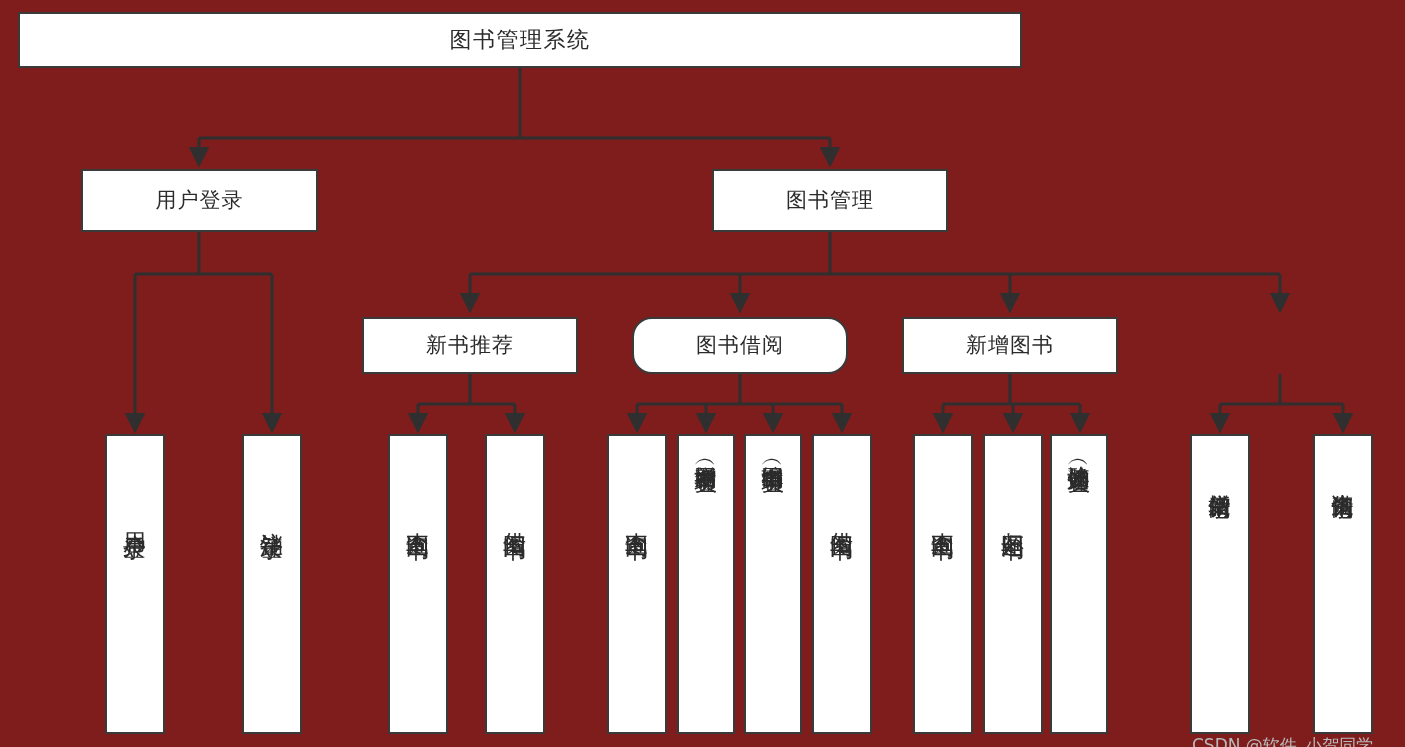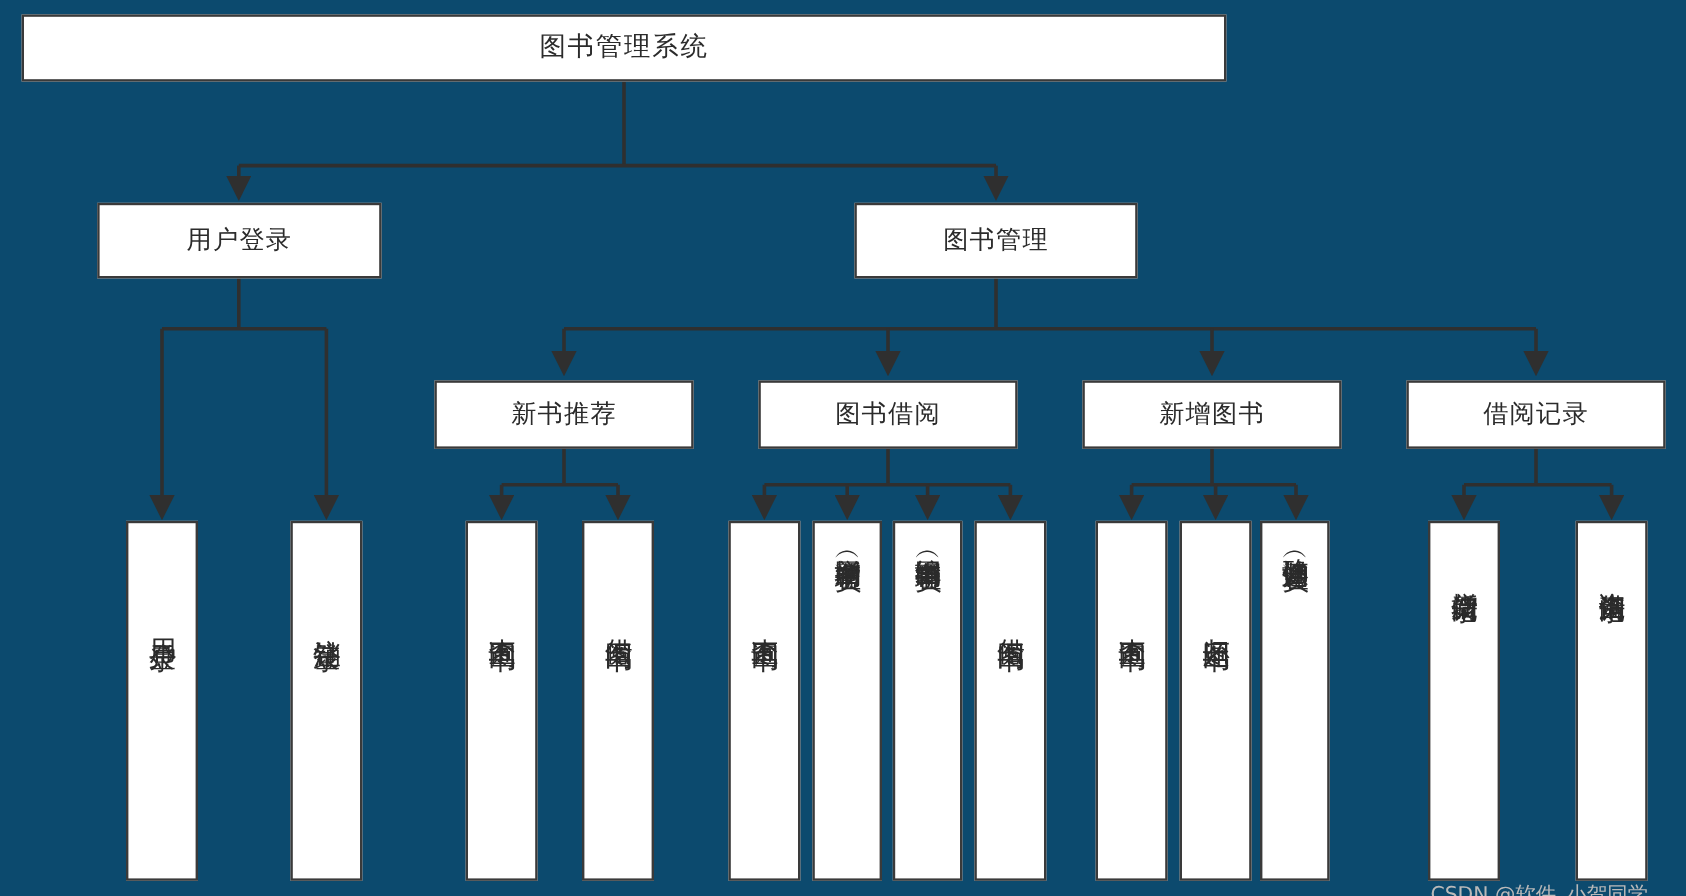--- a/index.html
+++ b/index.html
@@ -15,7 +15,7 @@
     position: relative;
     width: 1405px;
     height: 747px;
-    background: #0c4a6e;
+    background: #7f1d1d;
     overflow: hidden;
   }
   #edges {

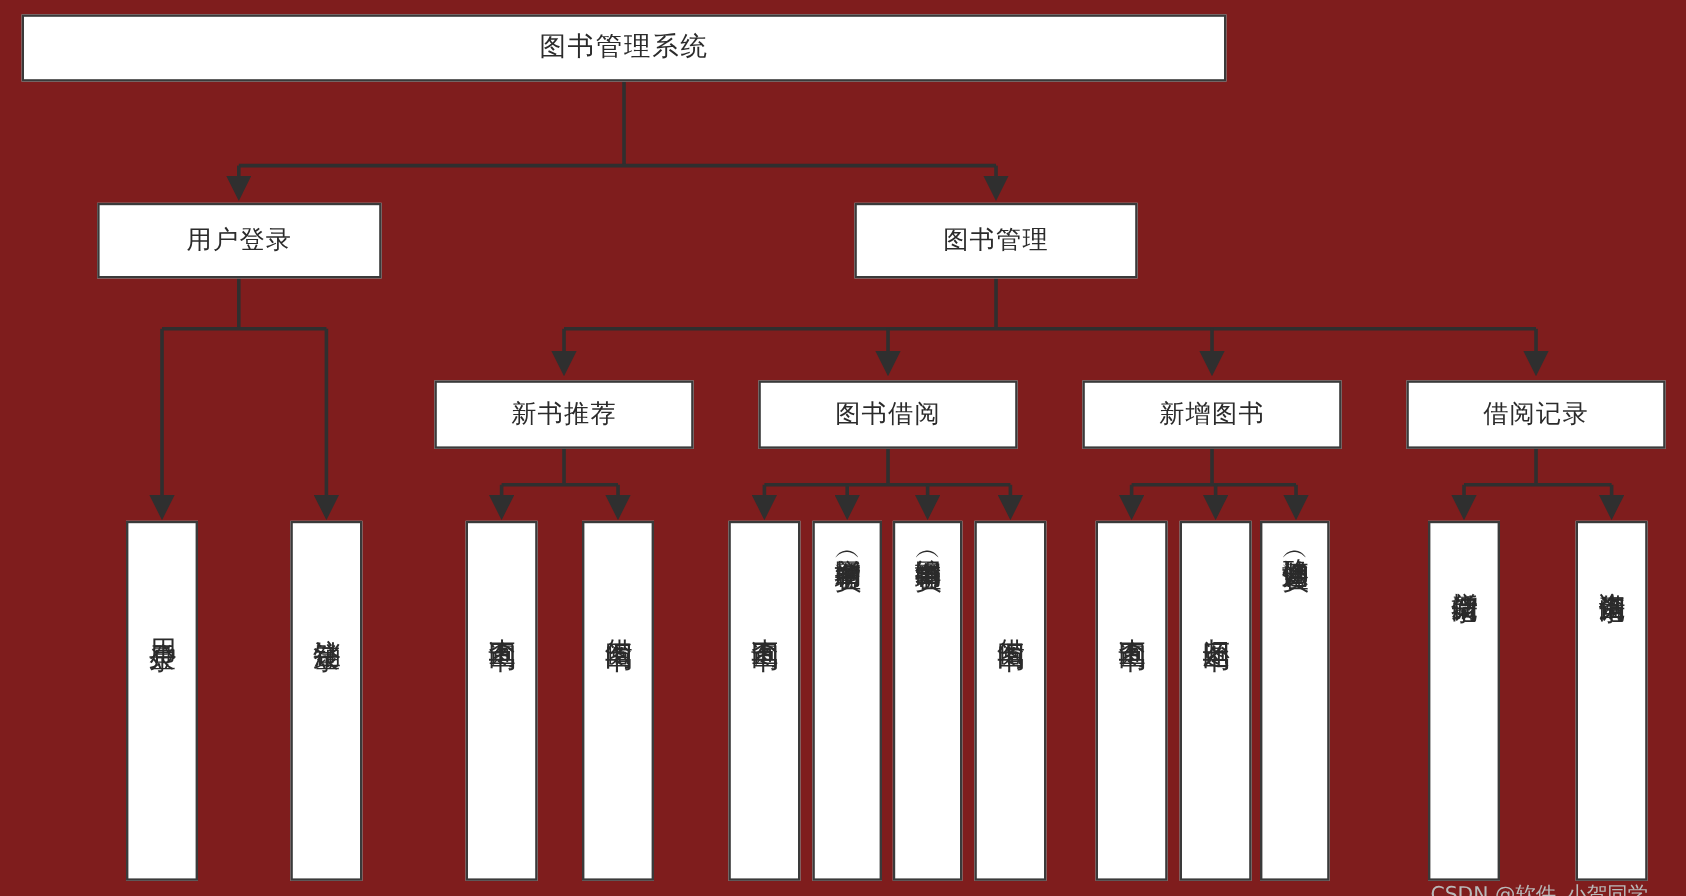--- a/index.html
+++ b/index.html
@@ -152,7 +152,7 @@
     <span class="lbl">新书推荐</span>
   </div>
 
-  <div class="node horiz" style="left:632px; top:317px; width:216px; height:57px;">
+  <div class="node horiz" style="left:632px; top:317px; width:216px; height:57px;border-radius:20px;">
     <span class="lbl">图书借阅</span>
   </div>
 

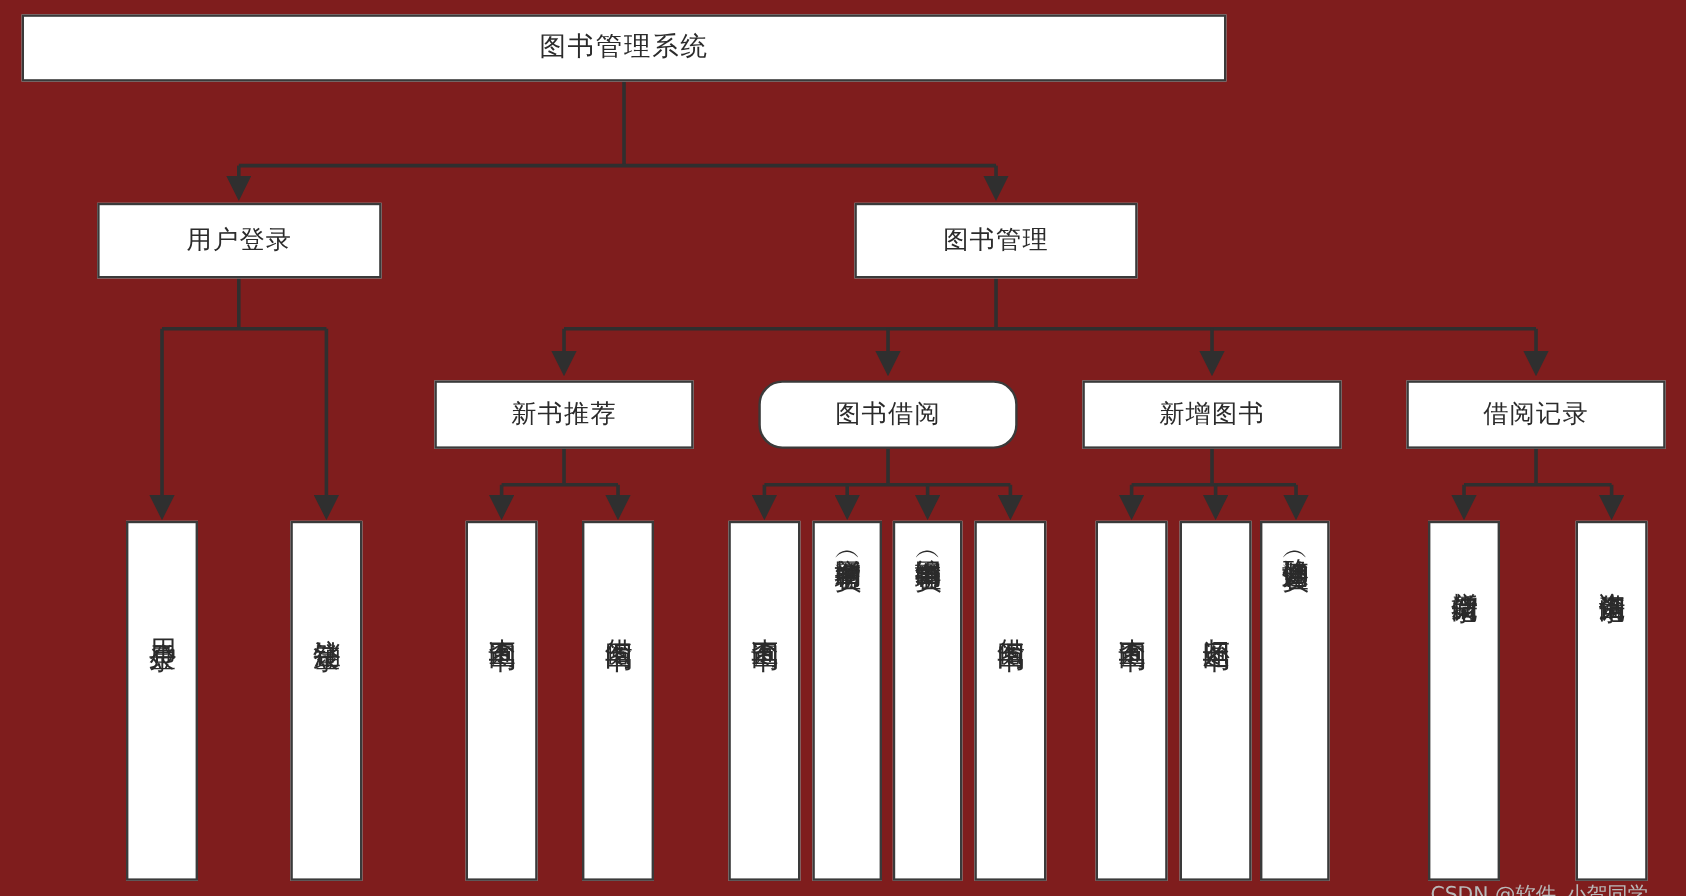--- a/index.html
+++ b/index.html
@@ -160,9 +160,6 @@
     <span class="lbl">新增图书</span>
   </div>
 
-  <div class="node horiz" style="left:1172px; top:317px; width:216px; height:57px;">
-    <span class="lbl">借阅记录</span>
-  </div>
 
   <div class="node vert" style="left:105px; top:434px; width:60px; height:300px; padding-top:78px;">
     <span class="lbl">用户登录</span>

